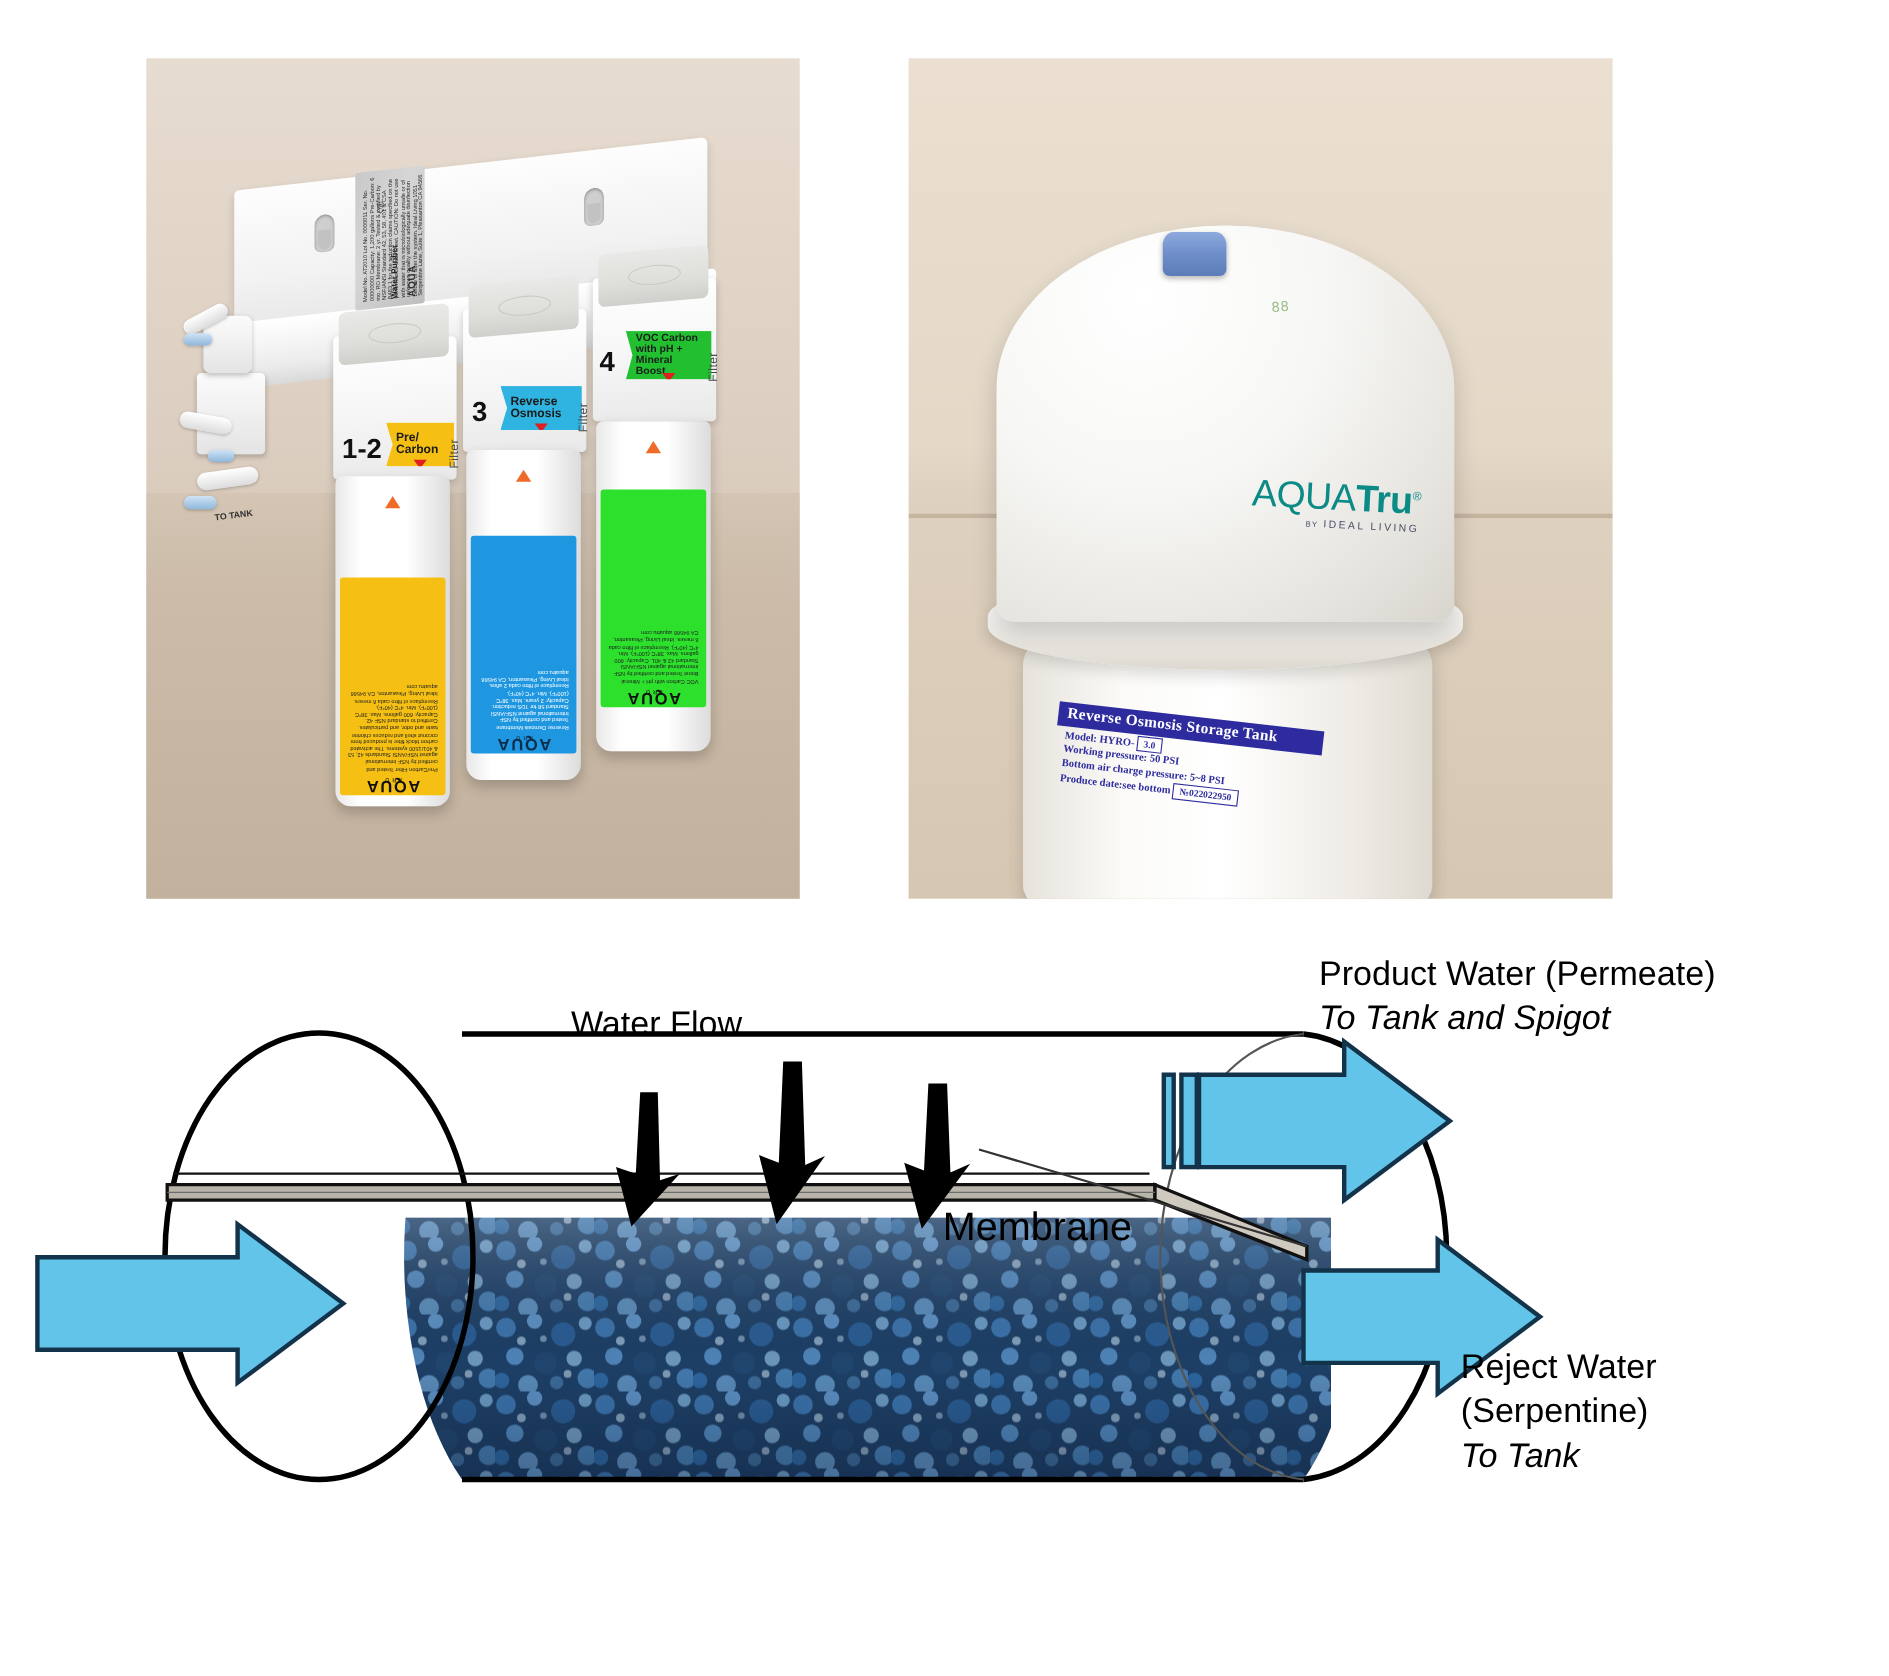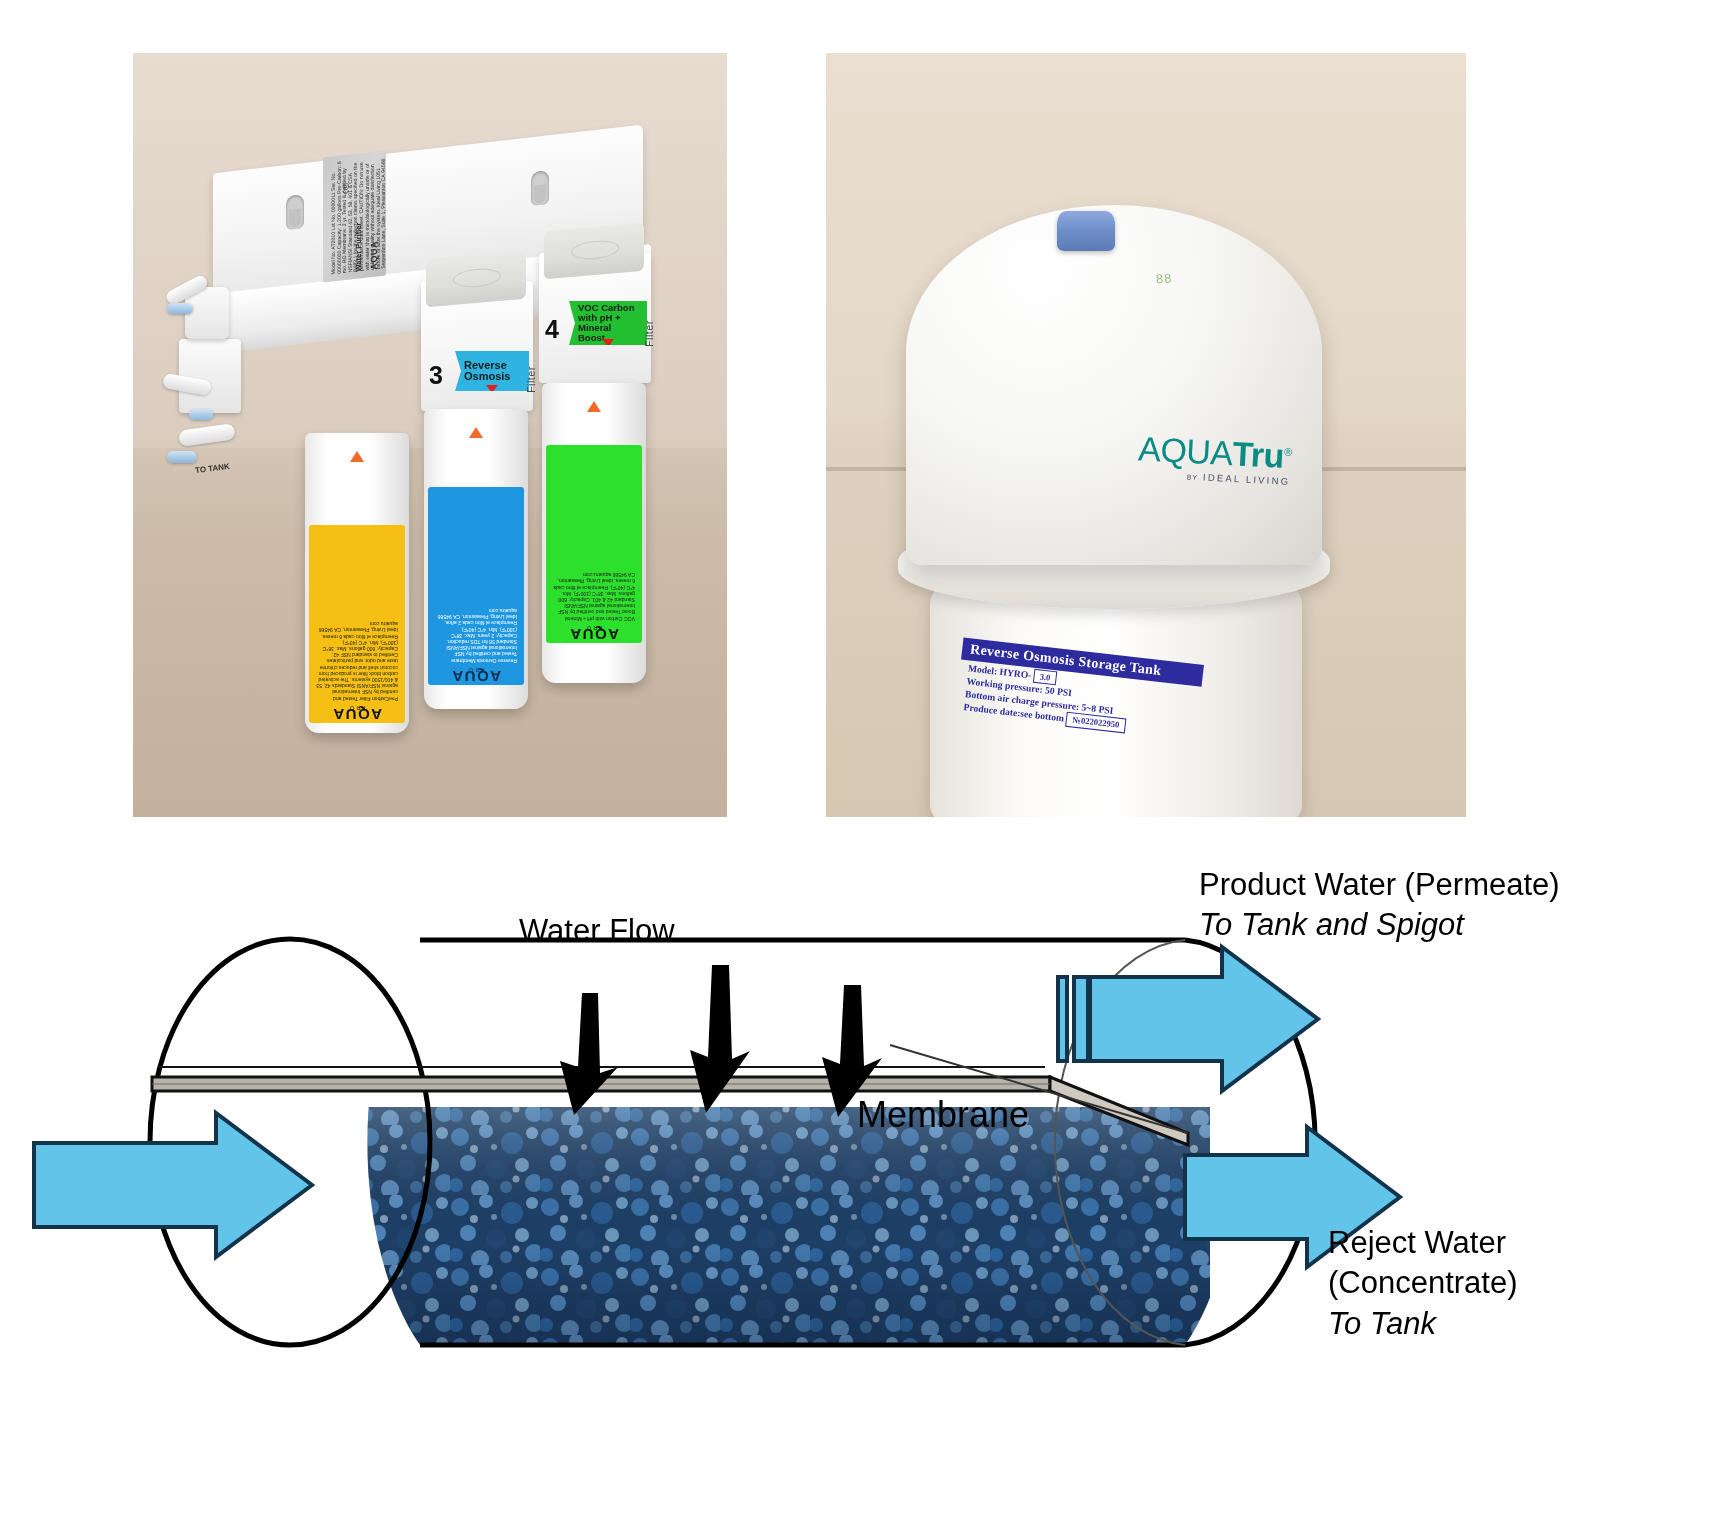--- a/index.html
+++ b/index.html
@@ -313,6 +313,16 @@
       <div class="tag-tank">TO TANK</div>
     </div>
 
+    <div class="head" style="left:170px;top:253px;">
+      <div class="cap"></div>
+      <div class="num" style="left:8px;top:88px;">1-2</div>
+      <div class="badge" style="left:48px;top:78px;width:62px;background:#f5c013;">
+        <span style="white-space:pre-line;padding-left:5px;">Pre/
+Carbon</span>
+        <span class="arrow"></span>
+      </div>
+      <div class="filter-word" style="left:104px;top:120px;">Filter</div>
+    </div>
 
     <div class="head" style="left:288px;top:228px;">
       <div class="cap"></div>

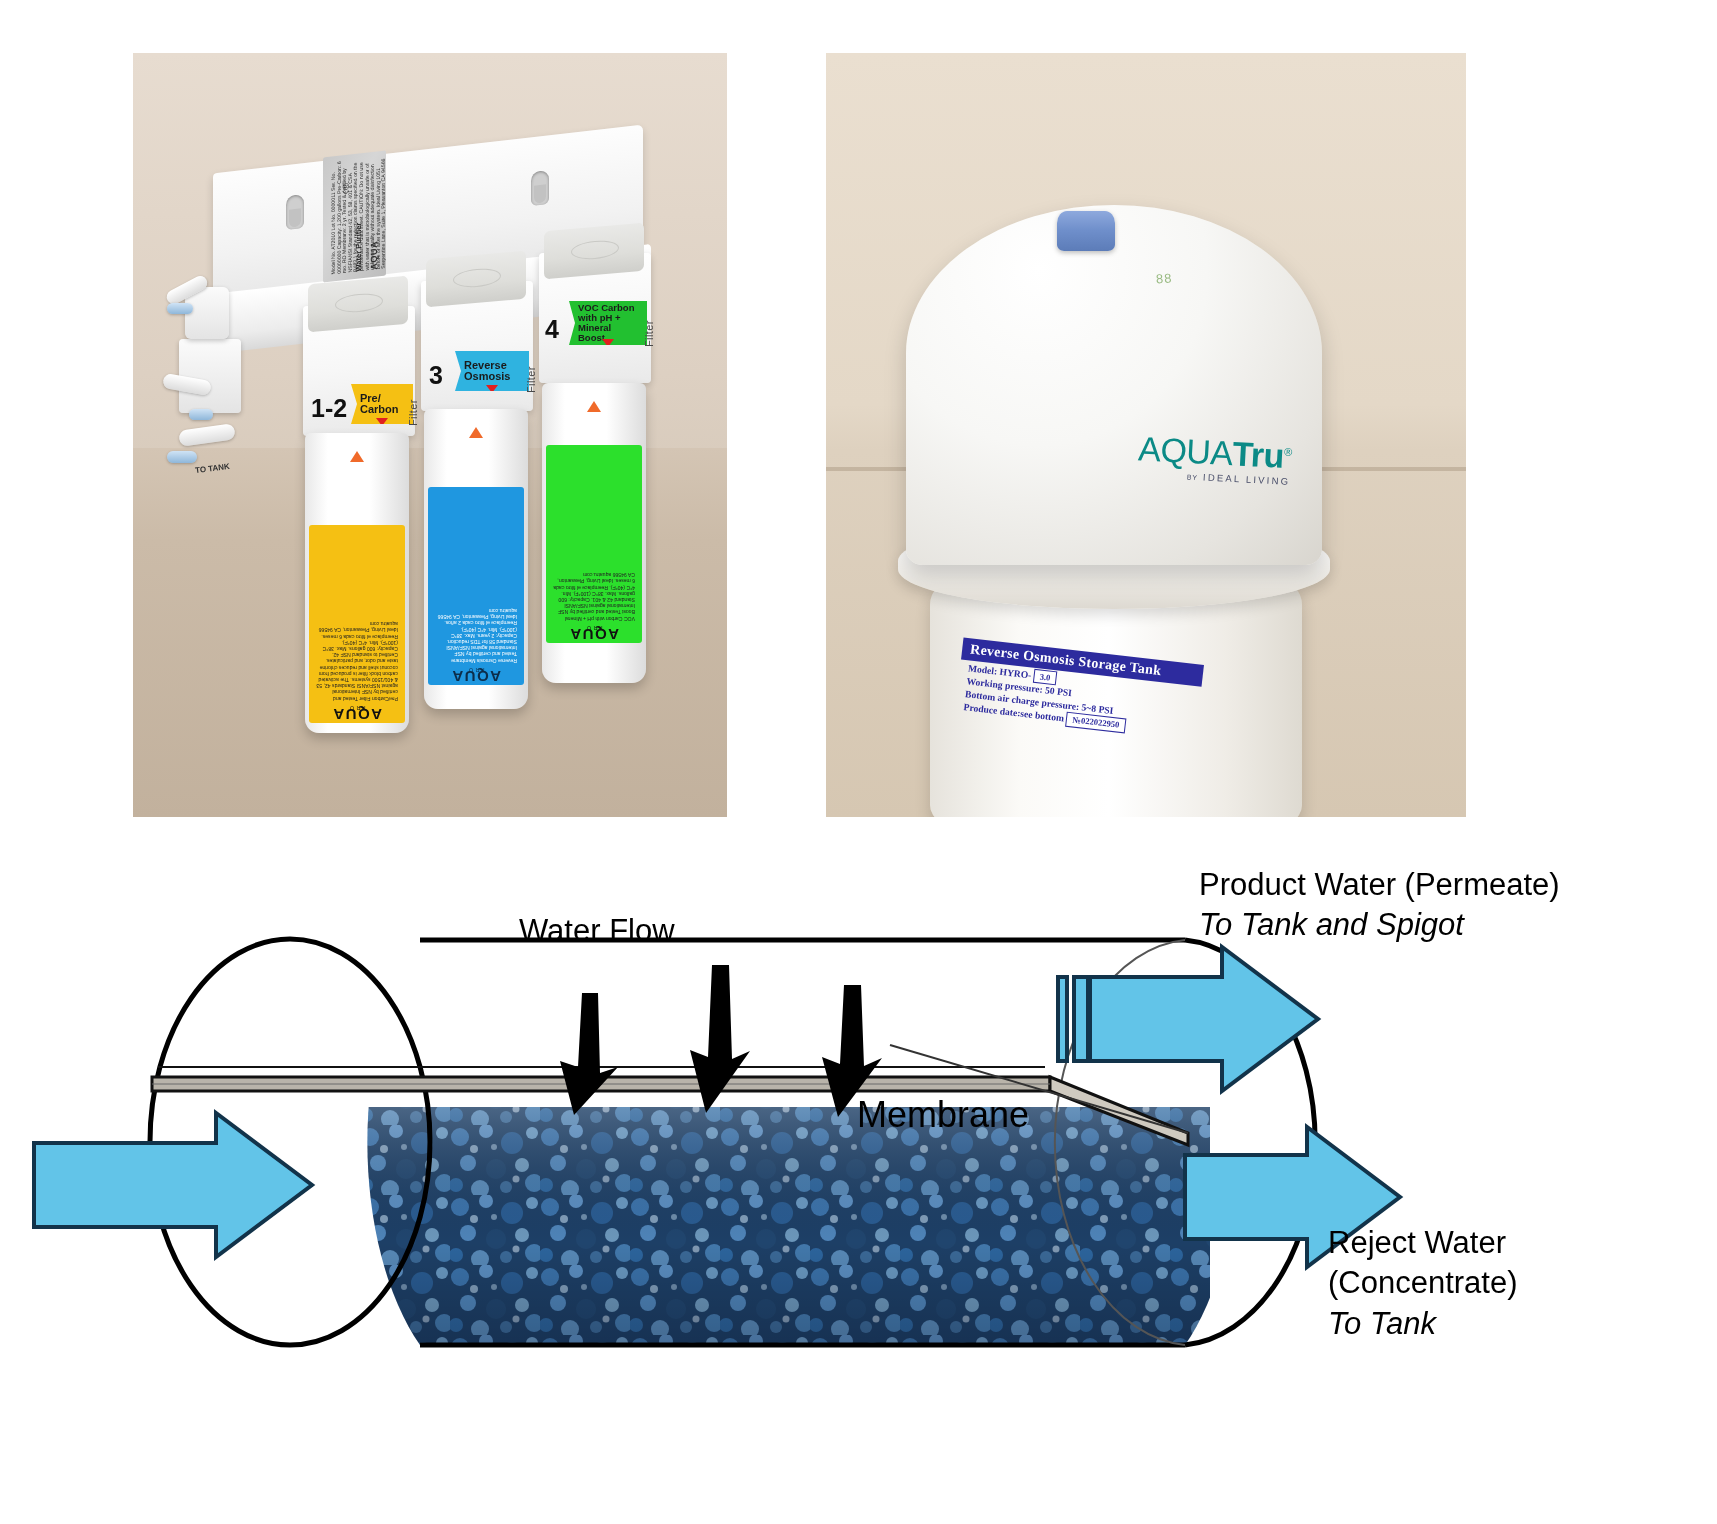--- a/index.html
+++ b/index.html
@@ -500,7 +500,7 @@
     <div class="dg-text it" style="left:1199px; top:62px; font-size:31px;">To Tank and Spigot</div>
 
     <div class="dg-text" style="left:1328px; top:380px; font-size:31px;text-align:right;">Reject Water</div>
-    <div class="dg-text" style="left:1328px; top:420px; font-size:31px;">(Concentrate)</div>
+    <div class="dg-text" style="left:1328px; top:420px; font-size:31px;">(Serpentine)</div>
     <div class="dg-text it" style="left:1328px; top:461px; font-size:31px;">To Tank</div>
 
     <div class="dg-text" style="left:519px; top:68px; font-size:31px;">Water Flow</div>

